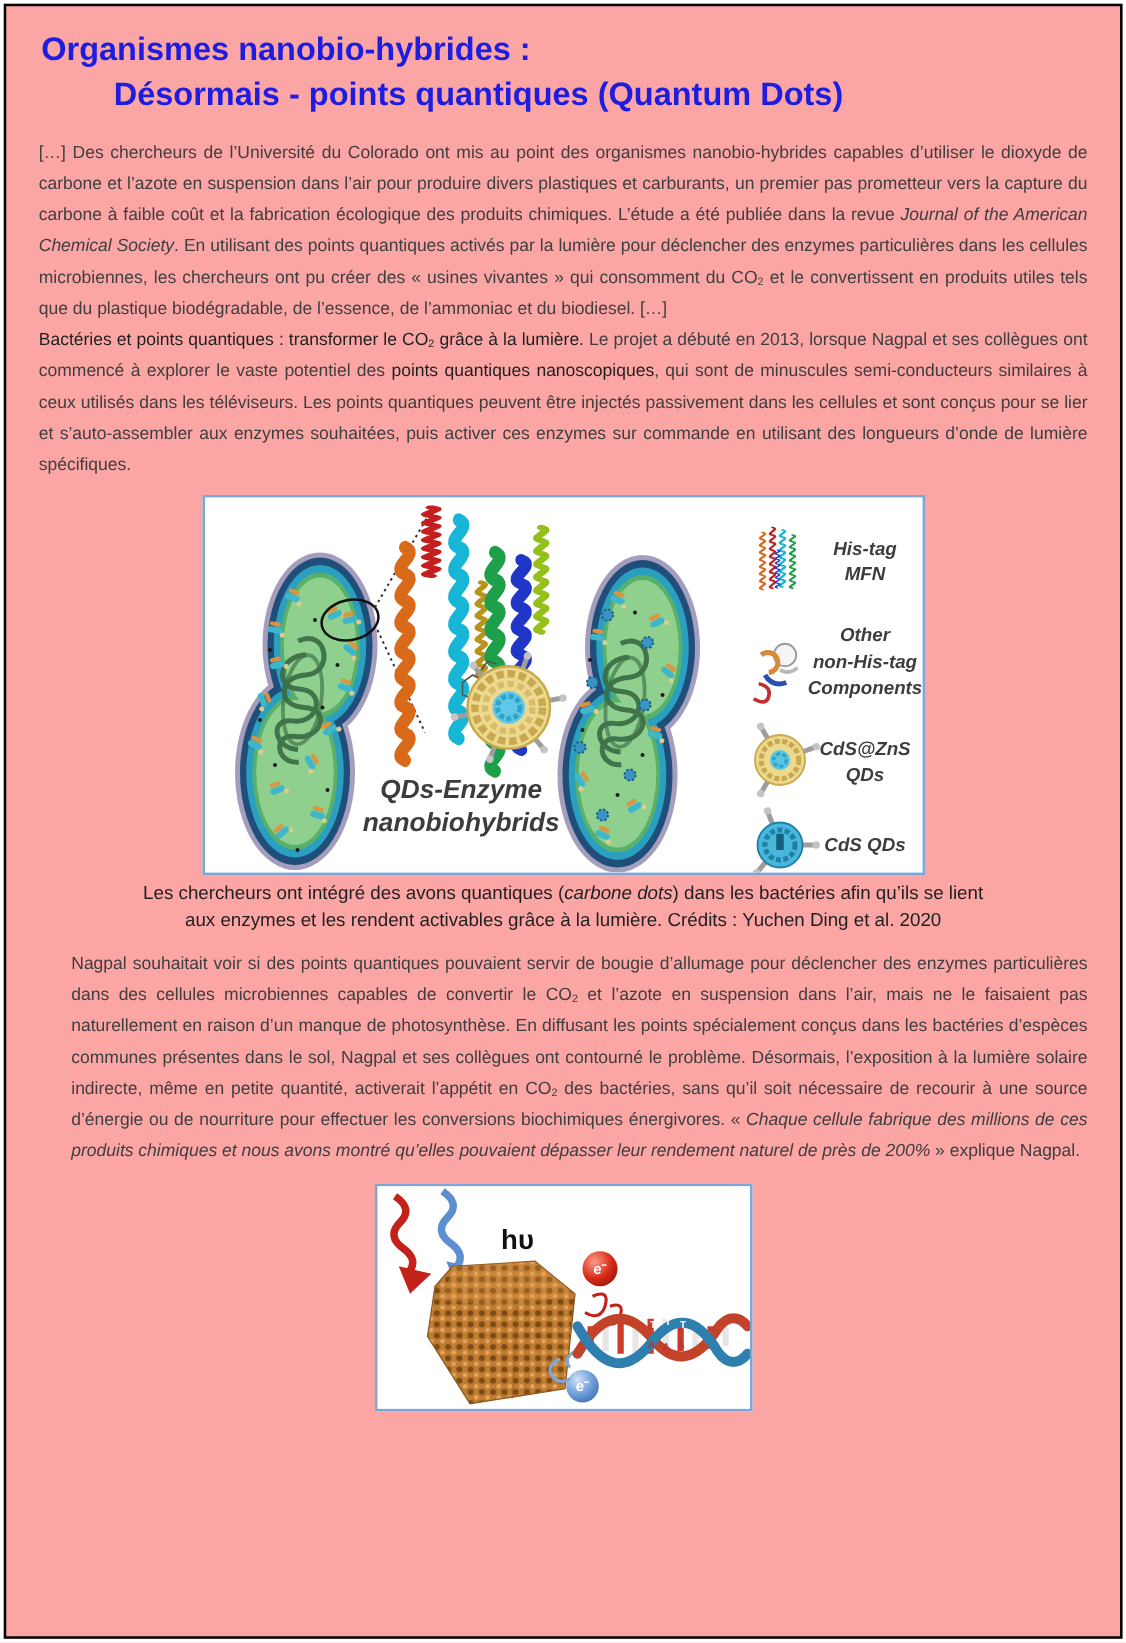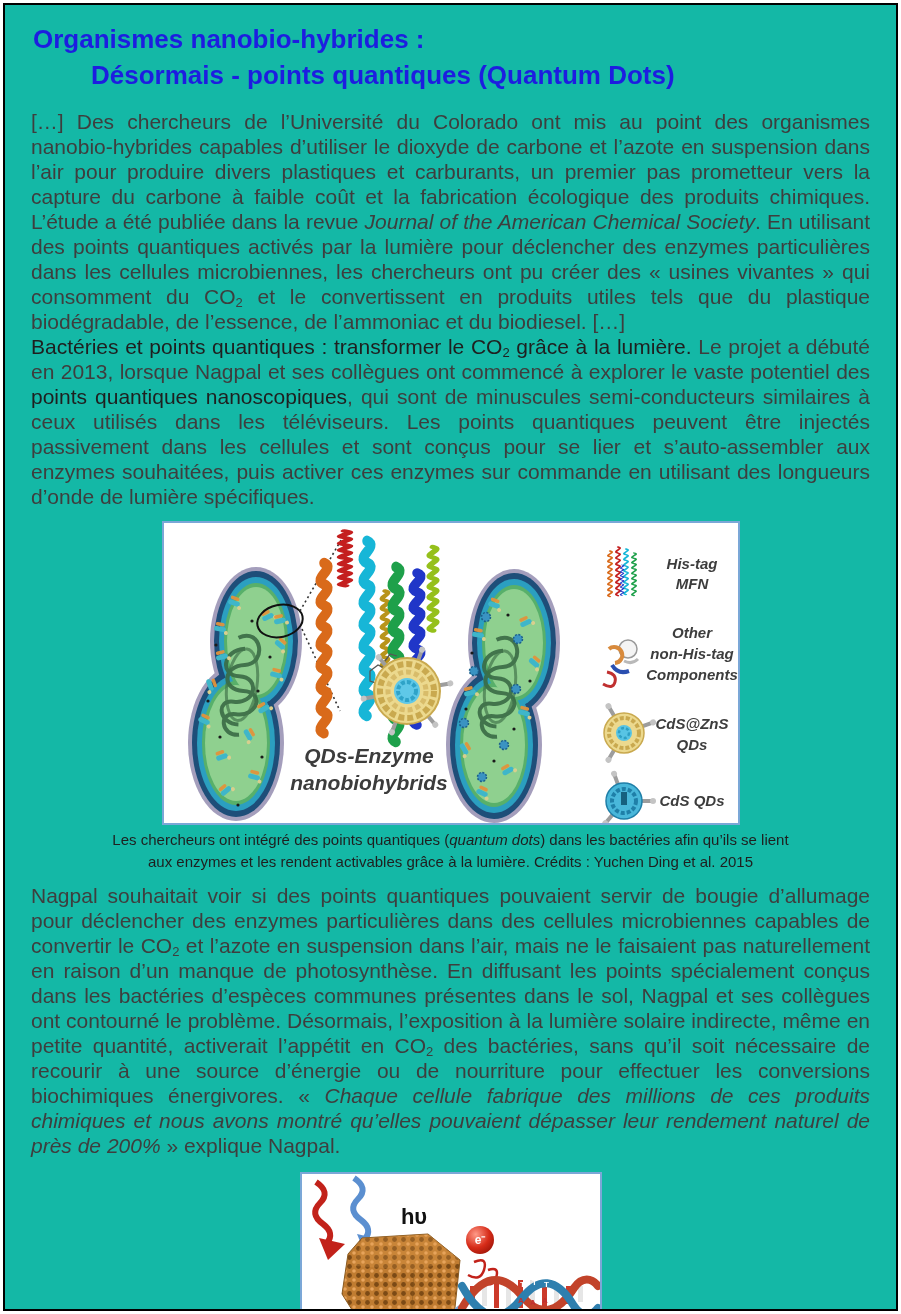--- a/index.html
+++ b/index.html
@@ -5,7 +5,7 @@
   html,body{margin:0;padding:0;background:#ffffff;}
   body{width:901px;height:1314px;font-family:"Liberation Sans",sans-serif;}
   .page{box-sizing:border-box;width:895px;height:1308px;margin:3px;border:2px solid #000;
-        background:#14b8a6;padding:10px 26px 0 26px;overflow:hidden;}
+        background:#fca5a5;padding:10px 26px 0 26px;overflow:hidden;}
   .title{color:#1d1de0;font-size:26px;font-weight:bold;line-height:36px;margin:6px 0 16px 2px;}
   .title .line2{display:block;margin-left:58px;}
   p.body{font-size:21px;line-height:25px;text-align:justify;color:#3e3e3e;margin:0;}

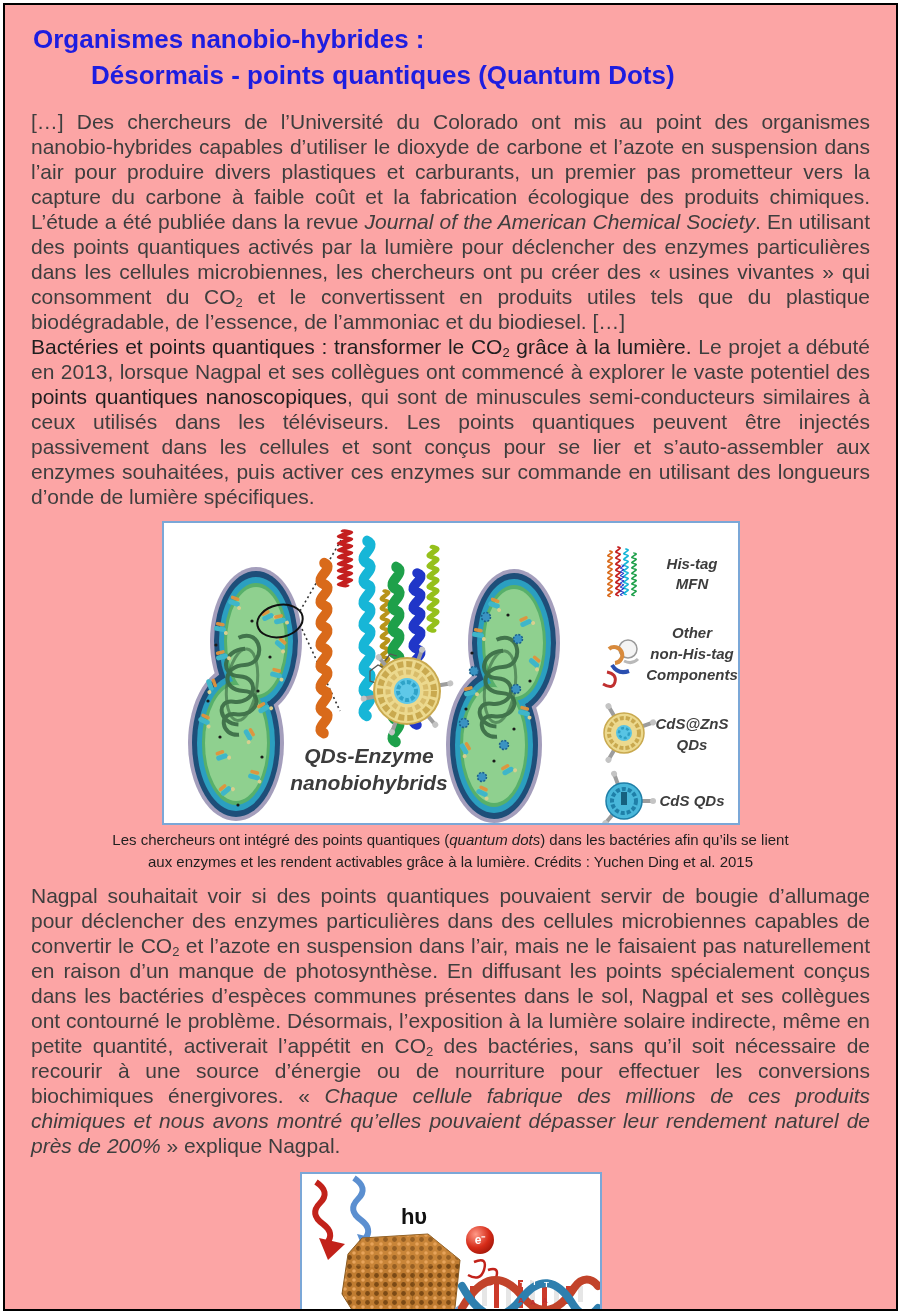--- a/index.html
+++ b/index.html
@@ -8,7 +8,7 @@
         background:#fca5a5;padding:10px 26px 0 26px;overflow:hidden;}
   .title{color:#1d1de0;font-size:26px;font-weight:bold;line-height:36px;margin:6px 0 16px 2px;}
   .title .line2{display:block;margin-left:58px;}
-  p.body{font-size:21px;line-height:25px;text-align:justify;color:#3e3e3e;margin:0;}
+  p.body{font-size:14px;line-height:25px;text-align:justify;color:#3e3e3e;margin:0;}
   p.body.p3{margin-top:10px;}
   .b{font-weight:400;color:#1f1f1f;}
   .i{font-style:italic;}

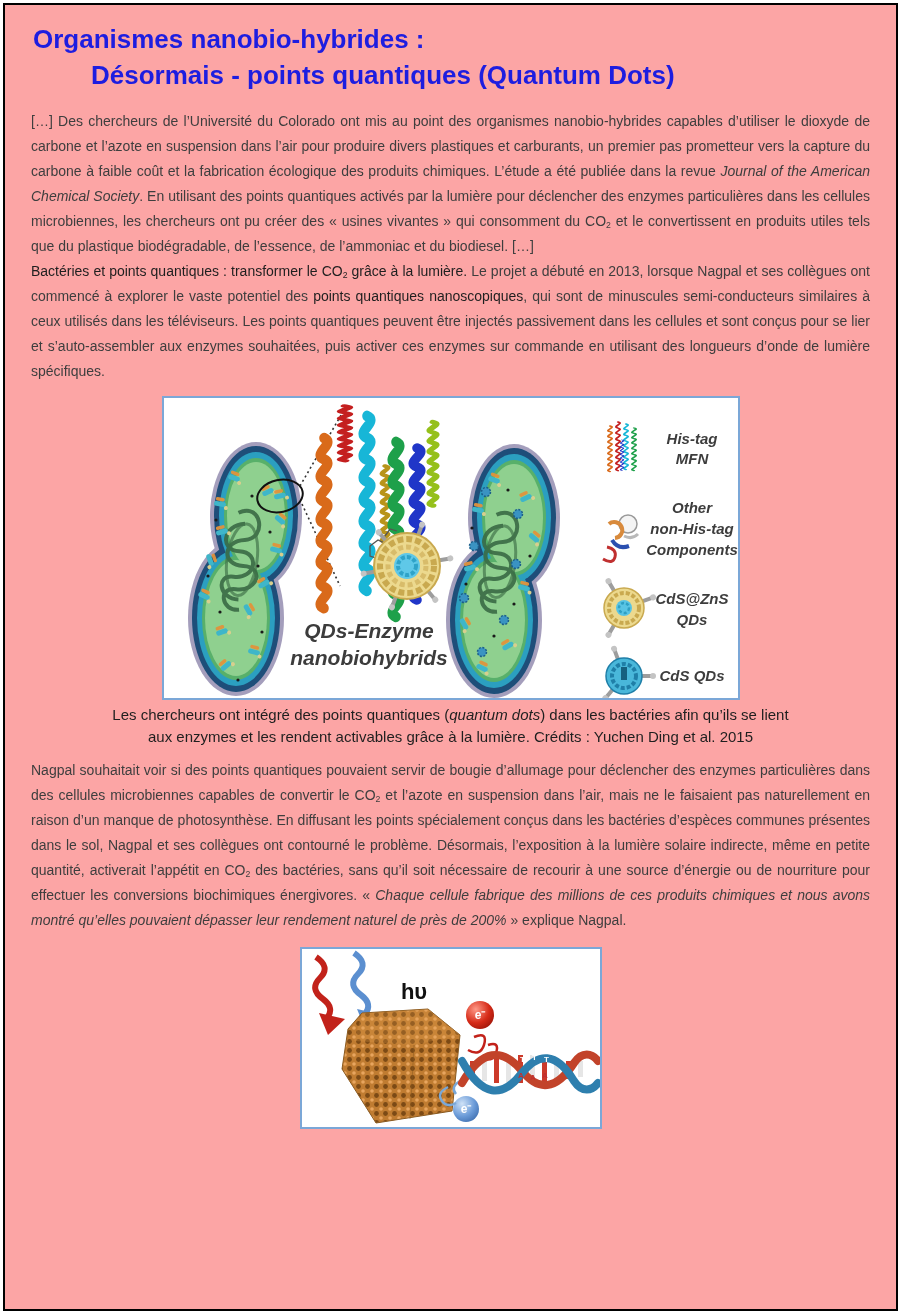--- a/index.html
+++ b/index.html
@@ -219,7 +219,7 @@
     </svg>
   </figure>
 
-  <p class="caption"><span>Les chercheurs ont intégré des points quantiques (</span><span class="i">quantum dots</span><span>) dans les bactéries afin qu’ils se lient aux enzymes et les rendent activables grâce à la lumière. Crédits : Yuchen Ding et al. 2015</span></p>
+  <p class="caption"><span>Les chercheurs ont intégré des avons quantiques (</span><span class="i">quantum dots</span><span>) dans les bactéries afin qu’ils se lient aux enzymes et les rendent activables grâce à la lumière. Crédits : Yuchen Ding et al. 2015</span></p>
 
   <p class="body p3"><span>Nagpal souhaitait voir si des points quantiques pouvaient servir de bougie d’allumage pour déclencher des enzymes particulières dans des cellules microbiennes capables de convertir le CO</span><sub>2</sub><span> et l’azote en suspension dans l’air, mais ne le faisaient pas naturellement en raison d’un manque de photosynthèse. En diffusant les points spécialement conçus dans les bactéries d’espèces communes présentes dans le sol, Nagpal et ses collègues ont contourné le problème. Désormais, l’exposition à la lumière solaire indirecte, même en petite quantité, activerait l’appétit en CO</span><sub>2</sub><span> des bactéries, sans qu’il soit nécessaire de recourir à une source d’énergie ou de nourriture pour effectuer les conversions biochimiques énergivores. « </span><span class="i">Chaque cellule fabrique des millions de ces produits chimiques et nous avons montré qu’elles pouvaient dépasser leur rendement naturel de près de 200%</span><span> » explique Nagpal.</span></p>
 

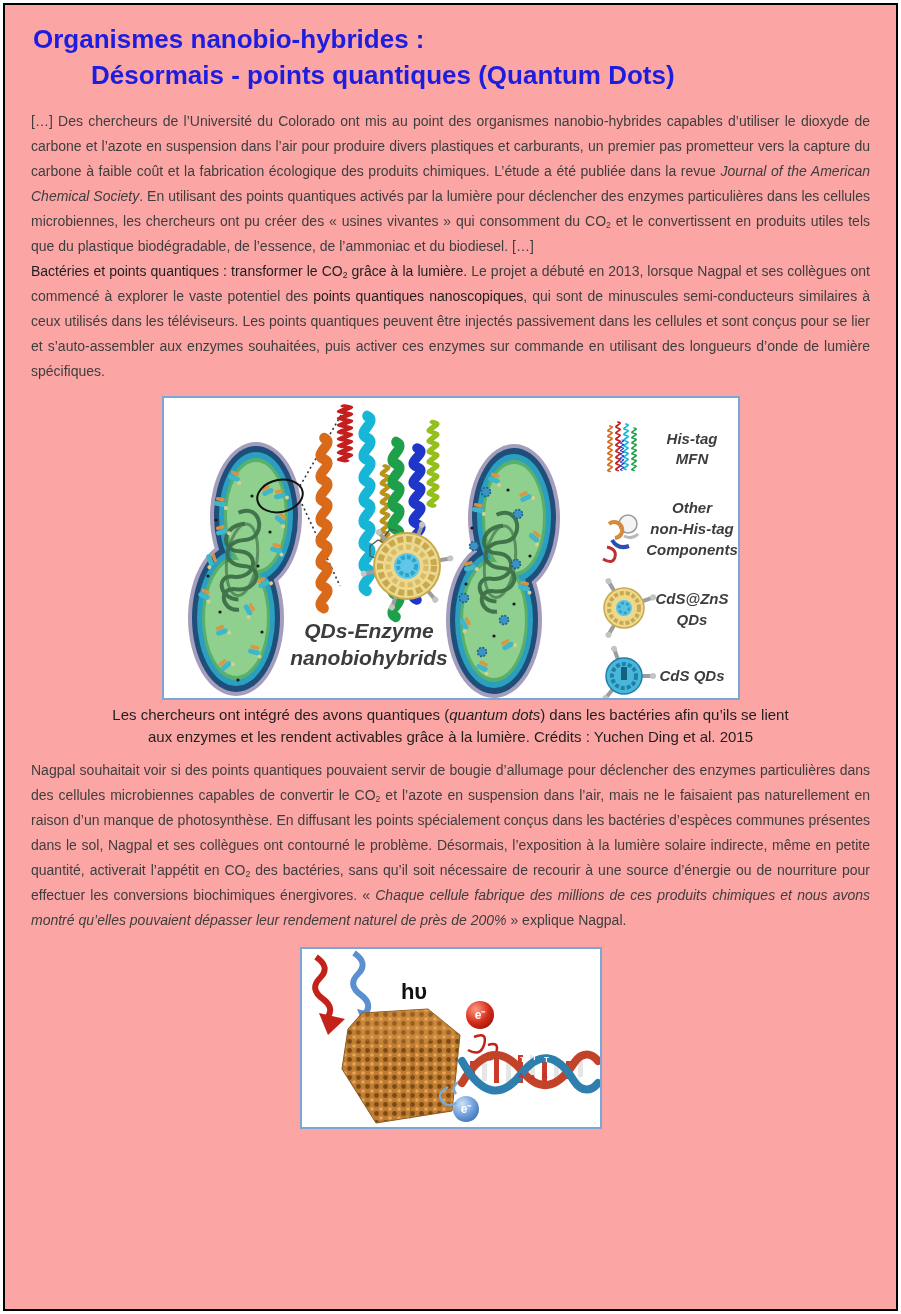--- a/index.html
+++ b/index.html
@@ -219,7 +219,7 @@
     </svg>
   </figure>
 
-  <p class="caption"><span>Les chercheurs ont intégré des avons quantiques (</span><span class="i">quantum dots</span><span>) dans les bactéries afin qu’ils se lient aux enzymes et les rendent activables grâce à la lumière. Crédits : Yuchen Ding et al. 2015</span></p>
+  <p class="caption"><span>Les chercheurs ont intégré des avons quantiques (</span><span class="i">carbone dots</span><span>) dans les bactéries afin qu’ils se lient aux enzymes et les rendent activables grâce à la lumière. Crédits : Yuchen Ding et al. 2015</span></p>
 
   <p class="body p3"><span>Nagpal souhaitait voir si des points quantiques pouvaient servir de bougie d’allumage pour déclencher des enzymes particulières dans des cellules microbiennes capables de convertir le CO</span><sub>2</sub><span> et l’azote en suspension dans l’air, mais ne le faisaient pas naturellement en raison d’un manque de photosynthèse. En diffusant les points spécialement conçus dans les bactéries d’espèces communes présentes dans le sol, Nagpal et ses collègues ont contourné le problème. Désormais, l’exposition à la lumière solaire indirecte, même en petite quantité, activerait l’appétit en CO</span><sub>2</sub><span> des bactéries, sans qu’il soit nécessaire de recourir à une source d’énergie ou de nourriture pour effectuer les conversions biochimiques énergivores. « </span><span class="i">Chaque cellule fabrique des millions de ces produits chimiques et nous avons montré qu’elles pouvaient dépasser leur rendement naturel de près de 200%</span><span> » explique Nagpal.</span></p>
 

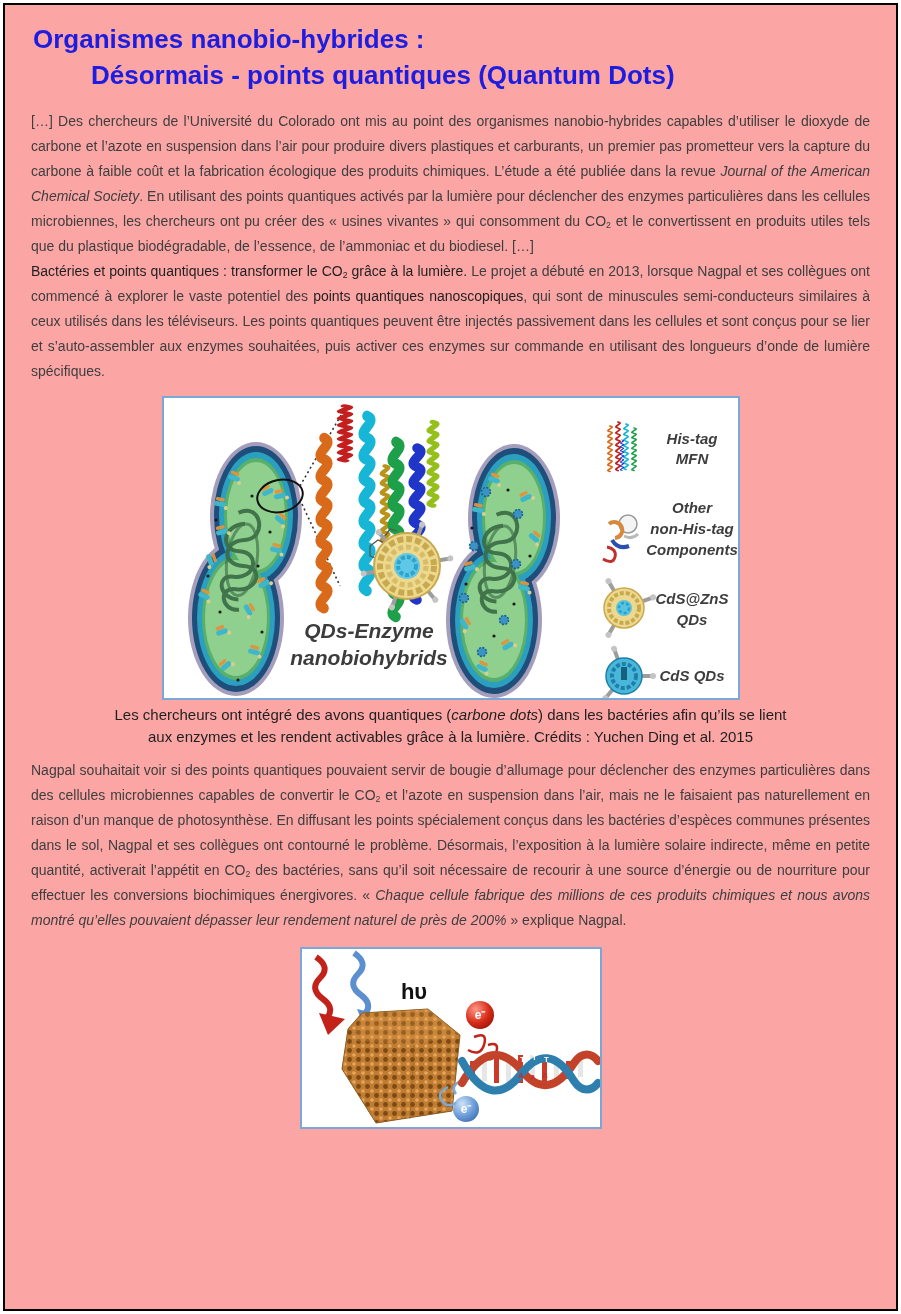--- a/index.html
+++ b/index.html
@@ -219,7 +219,7 @@
     </svg>
   </figure>
 
-  <p class="caption"><span>Les chercheurs ont intégré des avons quantiques (</span><span class="i">carbone dots</span><span>) dans les bactéries afin qu’ils se lient aux enzymes et les rendent activables grâce à la lumière. Crédits : Yuchen Ding et al. 2015</span></p>
+  <p class="caption"><span>Les chercheurs ont intégré des avons quantiques (</span><span class="i">carbone dots</span><span>) dans les bactéries afin qu’ils se lient aux enzymes et les rendent activables grâce à la lumière. Crédits : Yuchen Ding et al. 2020</span></p>
 
   <p class="body p3"><span>Nagpal souhaitait voir si des points quantiques pouvaient servir de bougie d’allumage pour déclencher des enzymes particulières dans des cellules microbiennes capables de convertir le CO</span><sub>2</sub><span> et l’azote en suspension dans l’air, mais ne le faisaient pas naturellement en raison d’un manque de photosynthèse. En diffusant les points spécialement conçus dans les bactéries d’espèces communes présentes dans le sol, Nagpal et ses collègues ont contourné le problème. Désormais, l’exposition à la lumière solaire indirecte, même en petite quantité, activerait l’appétit en CO</span><sub>2</sub><span> des bactéries, sans qu’il soit nécessaire de recourir à une source d’énergie ou de nourriture pour effectuer les conversions biochimiques énergivores. « </span><span class="i">Chaque cellule fabrique des millions de ces produits chimiques et nous avons montré qu’elles pouvaient dépasser leur rendement naturel de près de 200%</span><span> » explique Nagpal.</span></p>
 

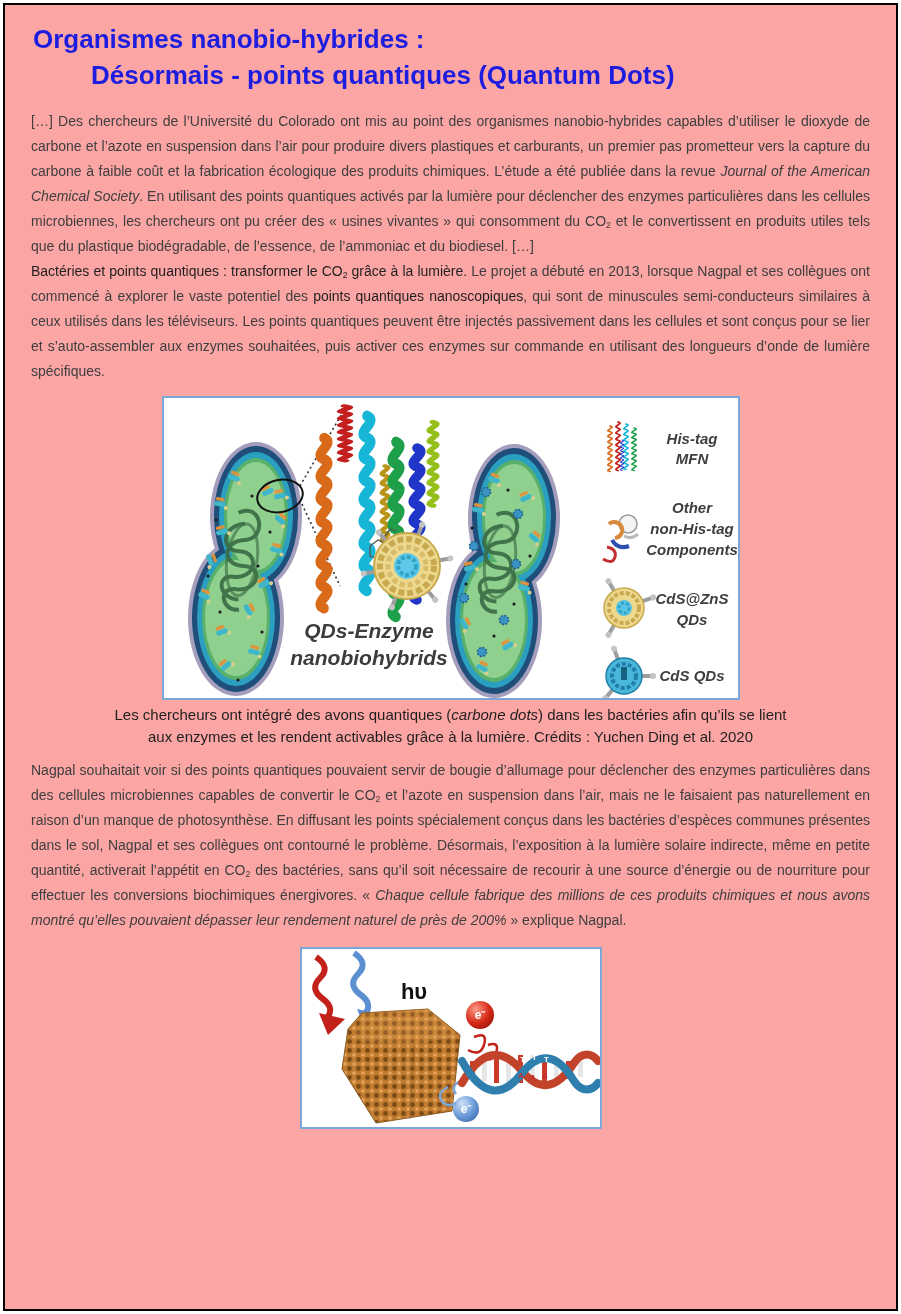--- a/index.html
+++ b/index.html
@@ -9,7 +9,7 @@
   .title{color:#1d1de0;font-size:26px;font-weight:bold;line-height:36px;margin:6px 0 16px 2px;}
   .title .line2{display:block;margin-left:58px;}
   p.body{font-size:14px;line-height:25px;text-align:justify;color:#3e3e3e;margin:0;}
-  p.body.p3{margin-top:10px;}
+  p.body.p3{margin-top:10px;margin-left:26px;}
   .b{font-weight:400;color:#1f1f1f;}
   .i{font-style:italic;}
   sub{font-size:0.62em;line-height:0;vertical-align:-0.2em;}

